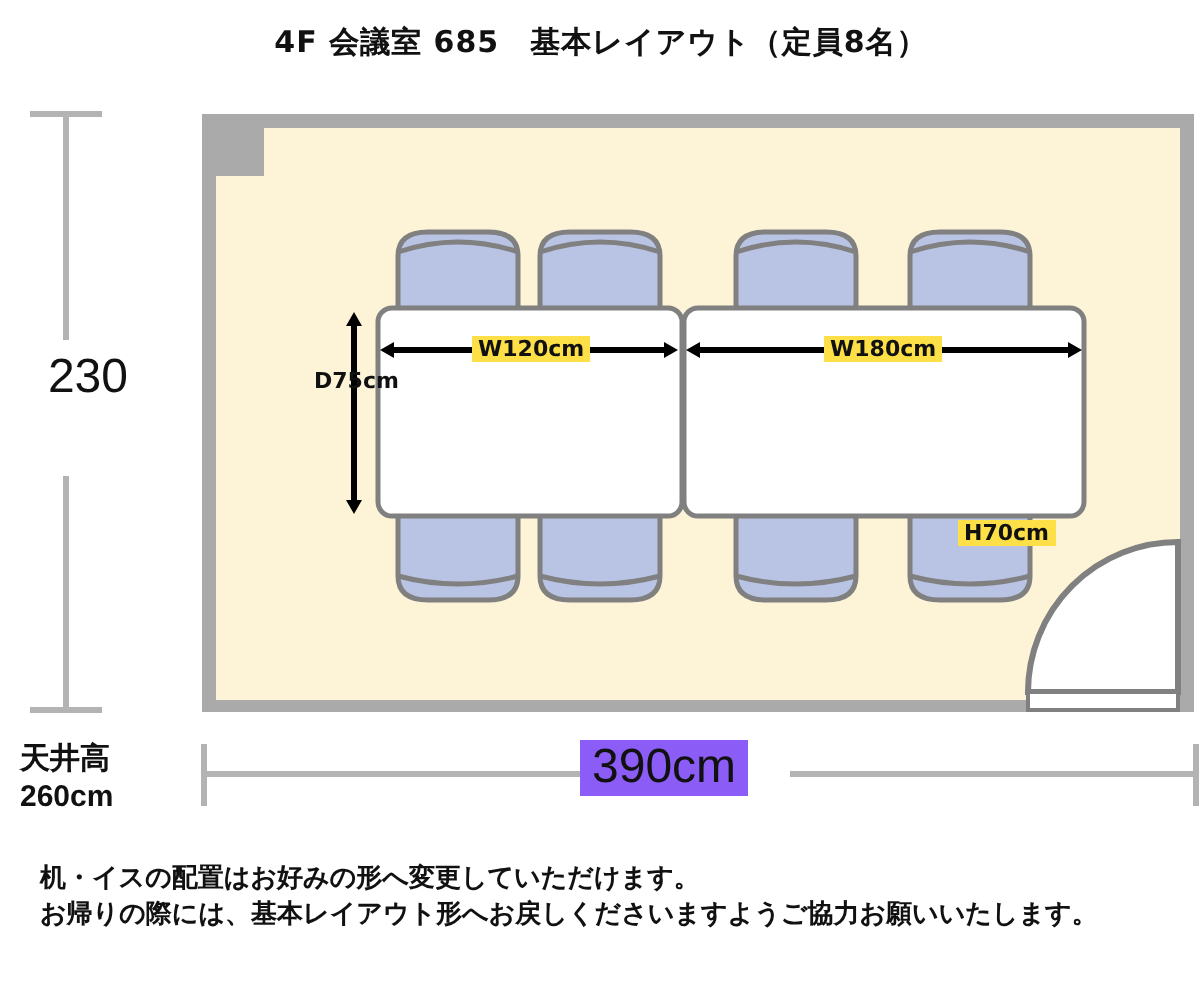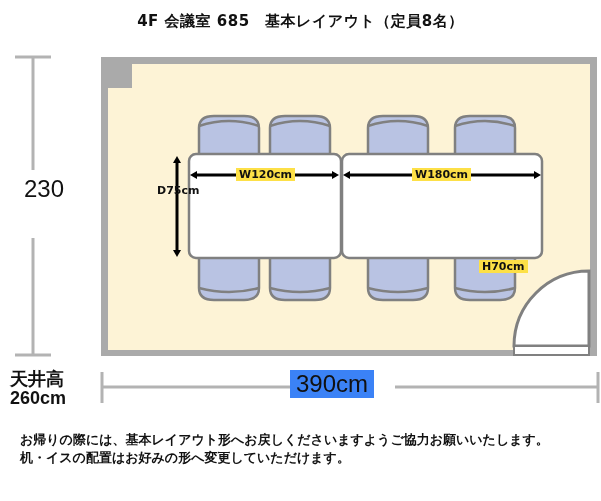--- a/index.html
+++ b/index.html
@@ -8,7 +8,7 @@
     .title { left: 0; top: 12px; width: 601px; text-align: center; font-size: 15px; font-weight: bold; letter-spacing: 0.5px; }
     .plan { left: 0; top: 0; }
     .dim-v-label { left: 4px; top: 176px; width: 60px; text-align: right; font-size: 24px; line-height: 26px; font-family: "Liberation Sans", sans-serif; }
-    .ceiling { left: 10px; top: 370px; font-size: 18px; font-weight: bold; line-height: 19px; font-family: "Liberation Sans", sans-serif; }
+    .ceiling { left: 10px; top: 370px; font-size: 15px; font-weight: bold; line-height: 19px; font-family: "Liberation Sans", sans-serif; }
     .dim-h-label { left: 290px; top: 370px; background: #3b82f6; padding: 0 6px; font-size: 24px; font-family: "Liberation Sans", sans-serif; }
     .tlabel { font-size: 11px; font-weight: bold; background: #fde047; padding: 0 3px; font-family: "DejaVu Sans", sans-serif; line-height: 13px; }
     .note { left: 20px; top: 431px; font-size: 13px; font-weight: bold; line-height: 18px; }

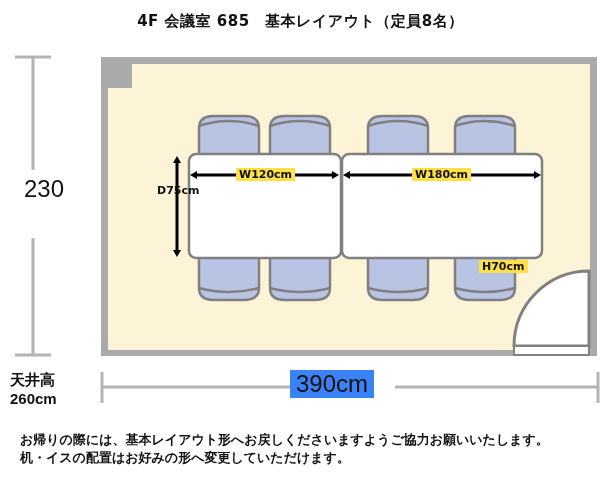--- a/index.html
+++ b/index.html
@@ -9,7 +9,7 @@
     .plan { left: 0; top: 0; }
     .dim-v-label { left: 4px; top: 176px; width: 60px; text-align: right; font-size: 24px; line-height: 26px; font-family: "Liberation Sans", sans-serif; }
     .ceiling { left: 10px; top: 370px; font-size: 15px; font-weight: bold; line-height: 19px; font-family: "Liberation Sans", sans-serif; }
-    .dim-h-label { left: 290px; top: 370px; background: #3b82f6; padding: 0 6px; font-size: 24px; font-family: "Liberation Sans", sans-serif; }
+    .dim-h-label { left: 290px; top: 370px; background: #8b5cf6; padding: 0 6px; font-size: 24px; font-family: "Liberation Sans", sans-serif; }
     .tlabel { font-size: 11px; font-weight: bold; background: #fde047; padding: 0 3px; font-family: "DejaVu Sans", sans-serif; line-height: 13px; }
     .note { left: 20px; top: 431px; font-size: 13px; font-weight: bold; line-height: 18px; }
   </style>

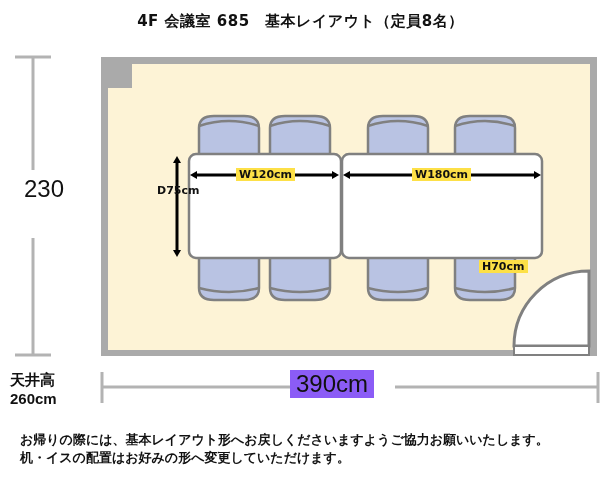--- a/index.html
+++ b/index.html
@@ -114,8 +114,8 @@
 <div class="abs dim-h-label">390cm</div>
 
 <div class="abs note">
+  <div>机・イスの配置はお好みの形へ変更していただけます。</div>
   <div>お帰りの際には、基本レイアウト形へお戻しくださいますようご協力お願いいたします。</div>
-  <div>机・イスの配置はお好みの形へ変更していただけます。</div>
 </div>
 
 </body></html>

